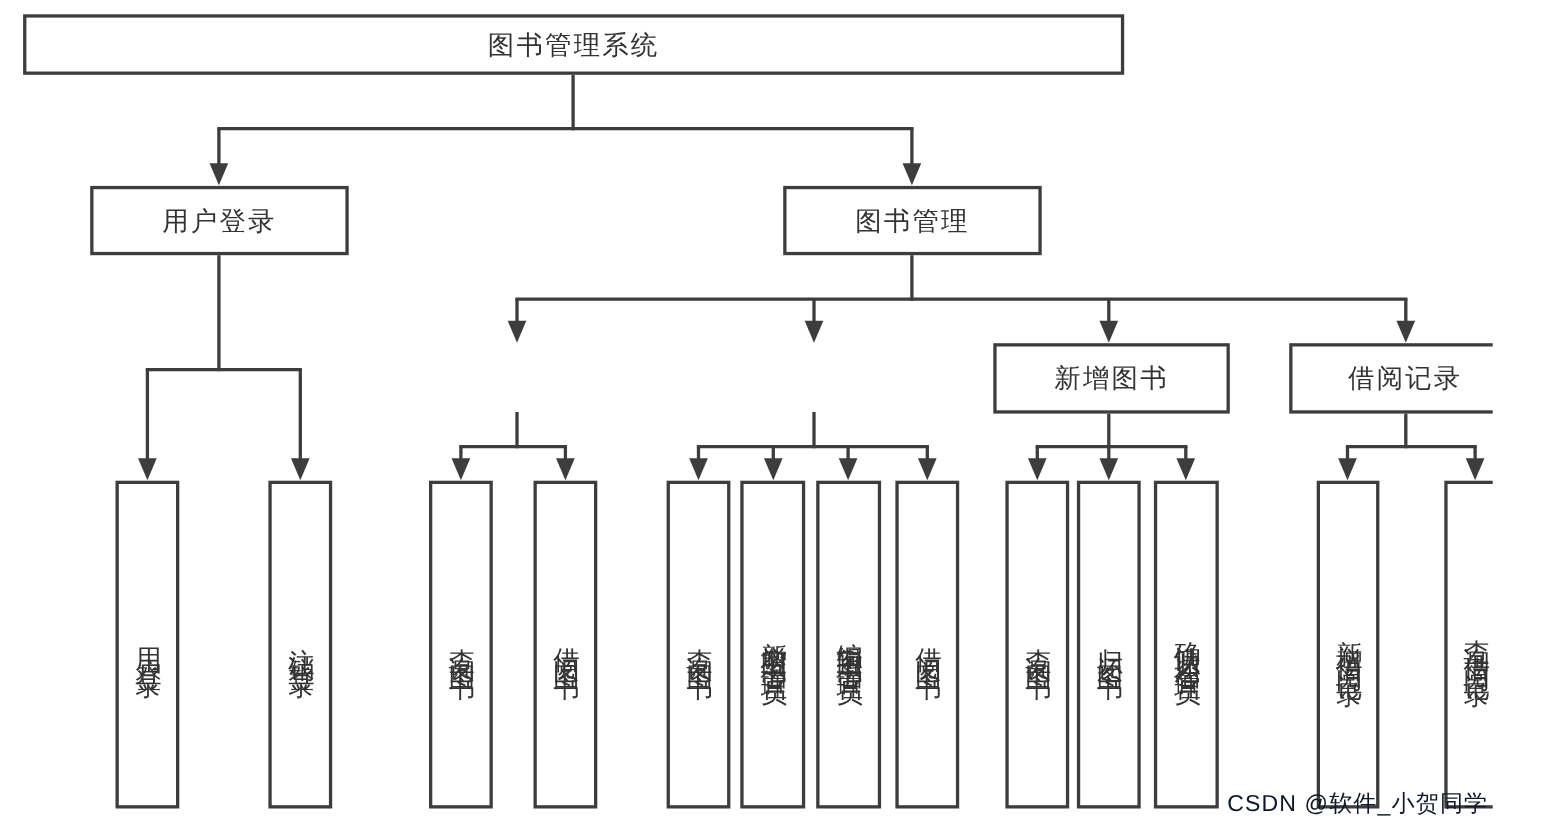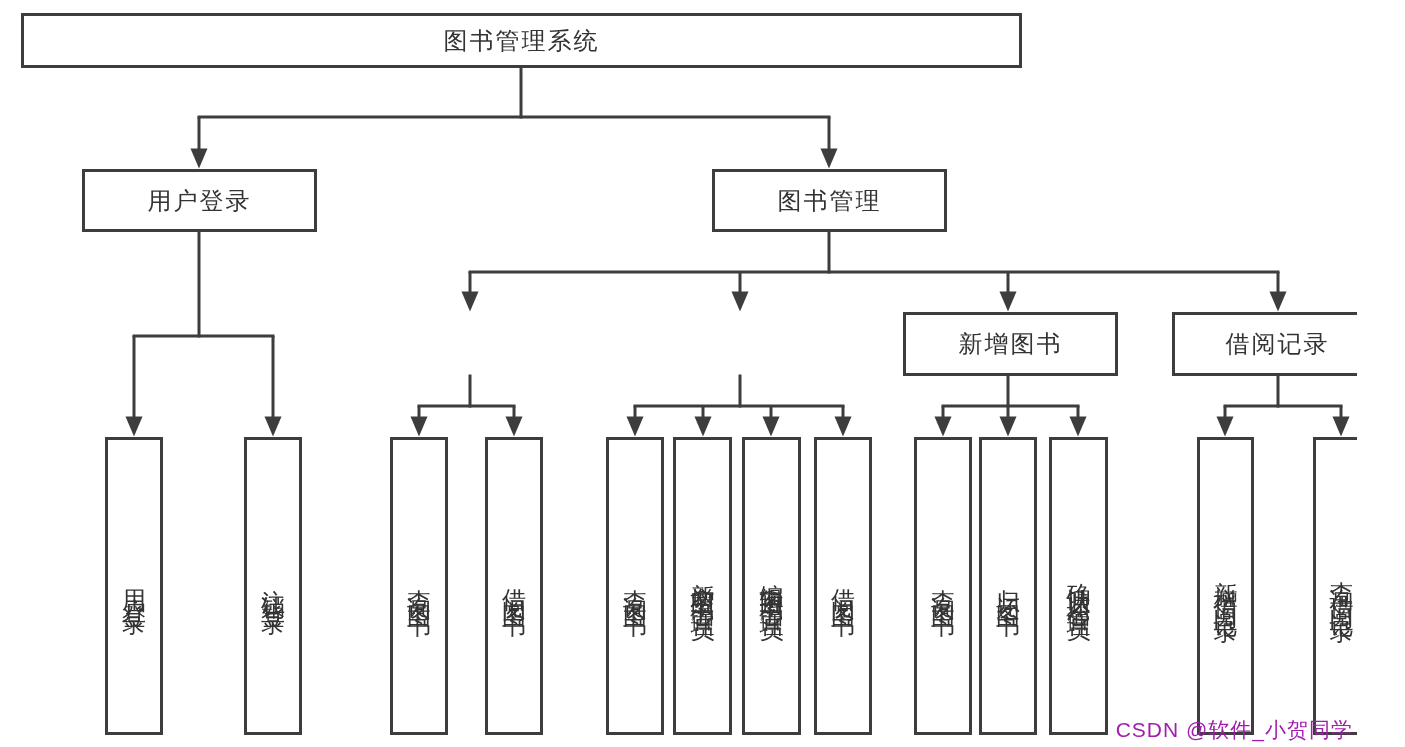--- a/index.html
+++ b/index.html
@@ -45,7 +45,7 @@
     bottom: 3px;
     font-size: 21px;
     letter-spacing: 1px;
-    color: #a21caf;
+    color: #0f172a;
     z-index: 10;
     white-space: nowrap;
   }

